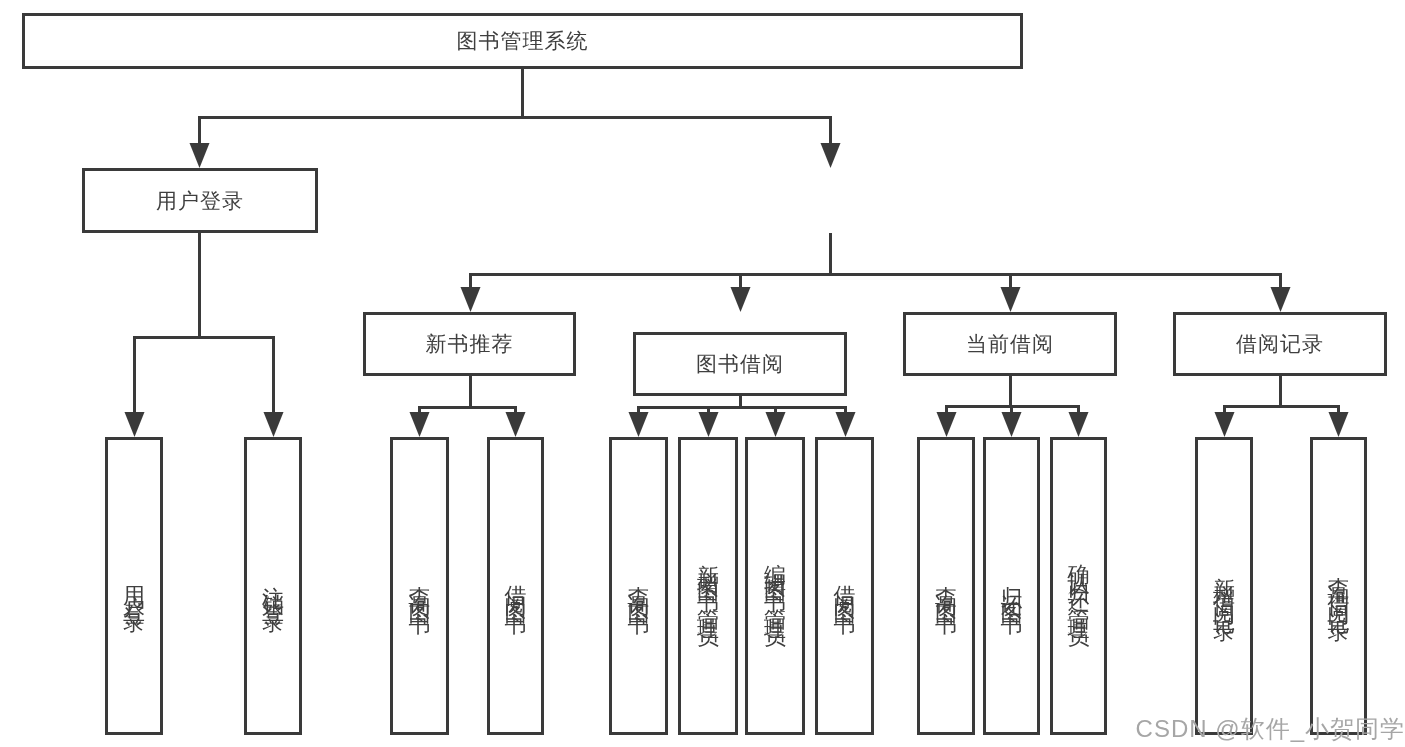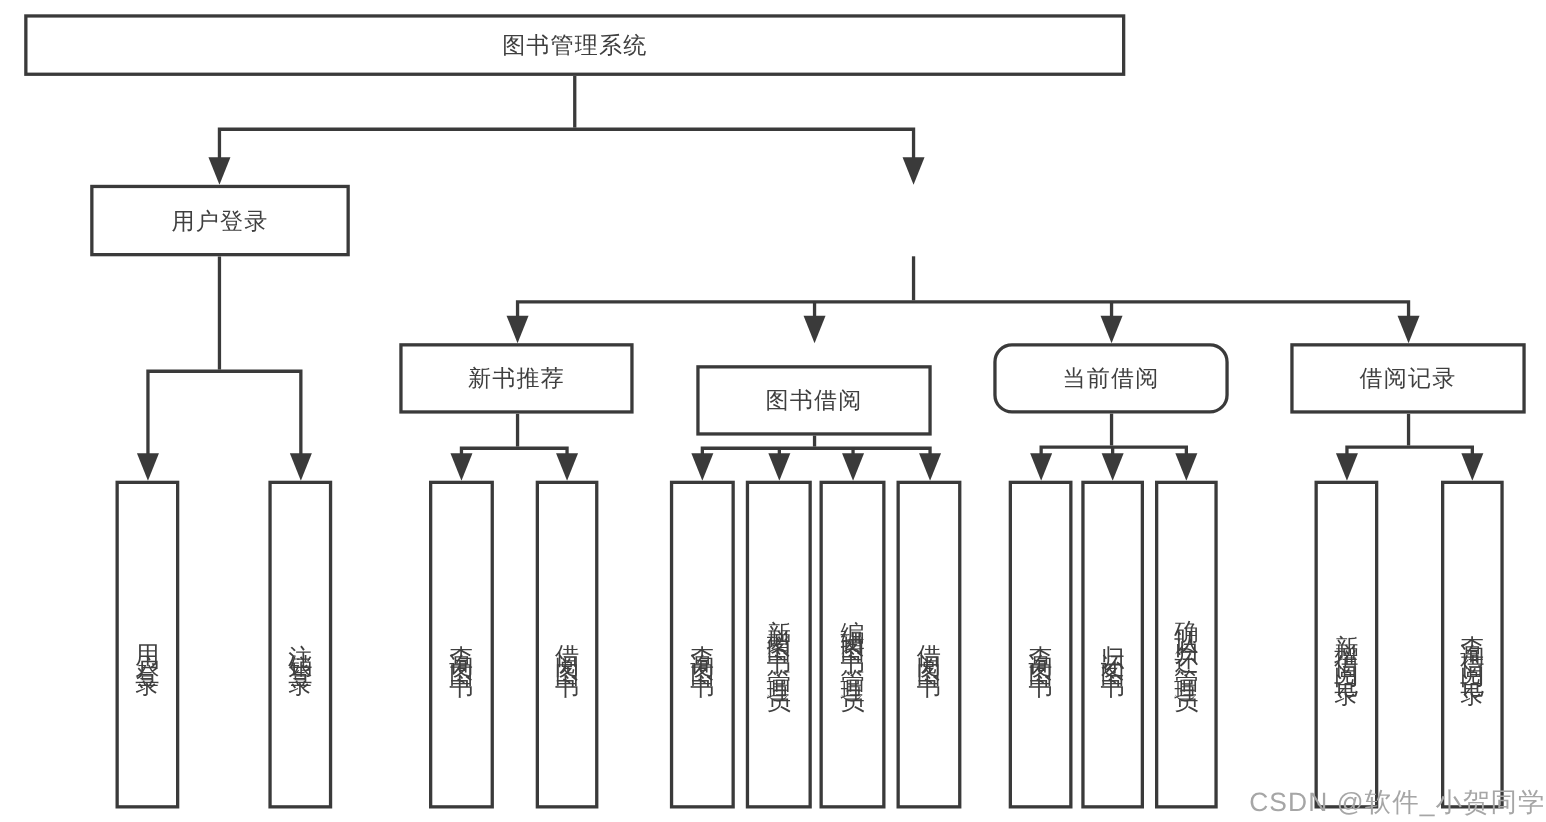--- a/index.html
+++ b/index.html
@@ -114,7 +114,7 @@
   <div class="box hbox" style="left:633px;top:312px;width:214px;height:64px;margin-top:20px;">
     <span>图书借阅</span>
   </div>
-  <div class="box hbox" style="left:903px;top:312px;width:214px;height:64px;border-radius:17px;">
+  <div class="box hbox" style="left:903px;top:312px;width:214px;height:64px;">
     <span>当前借阅</span>
   </div>
   <div class="box hbox" style="left:1173px;top:312px;width:214px;height:64px;">

